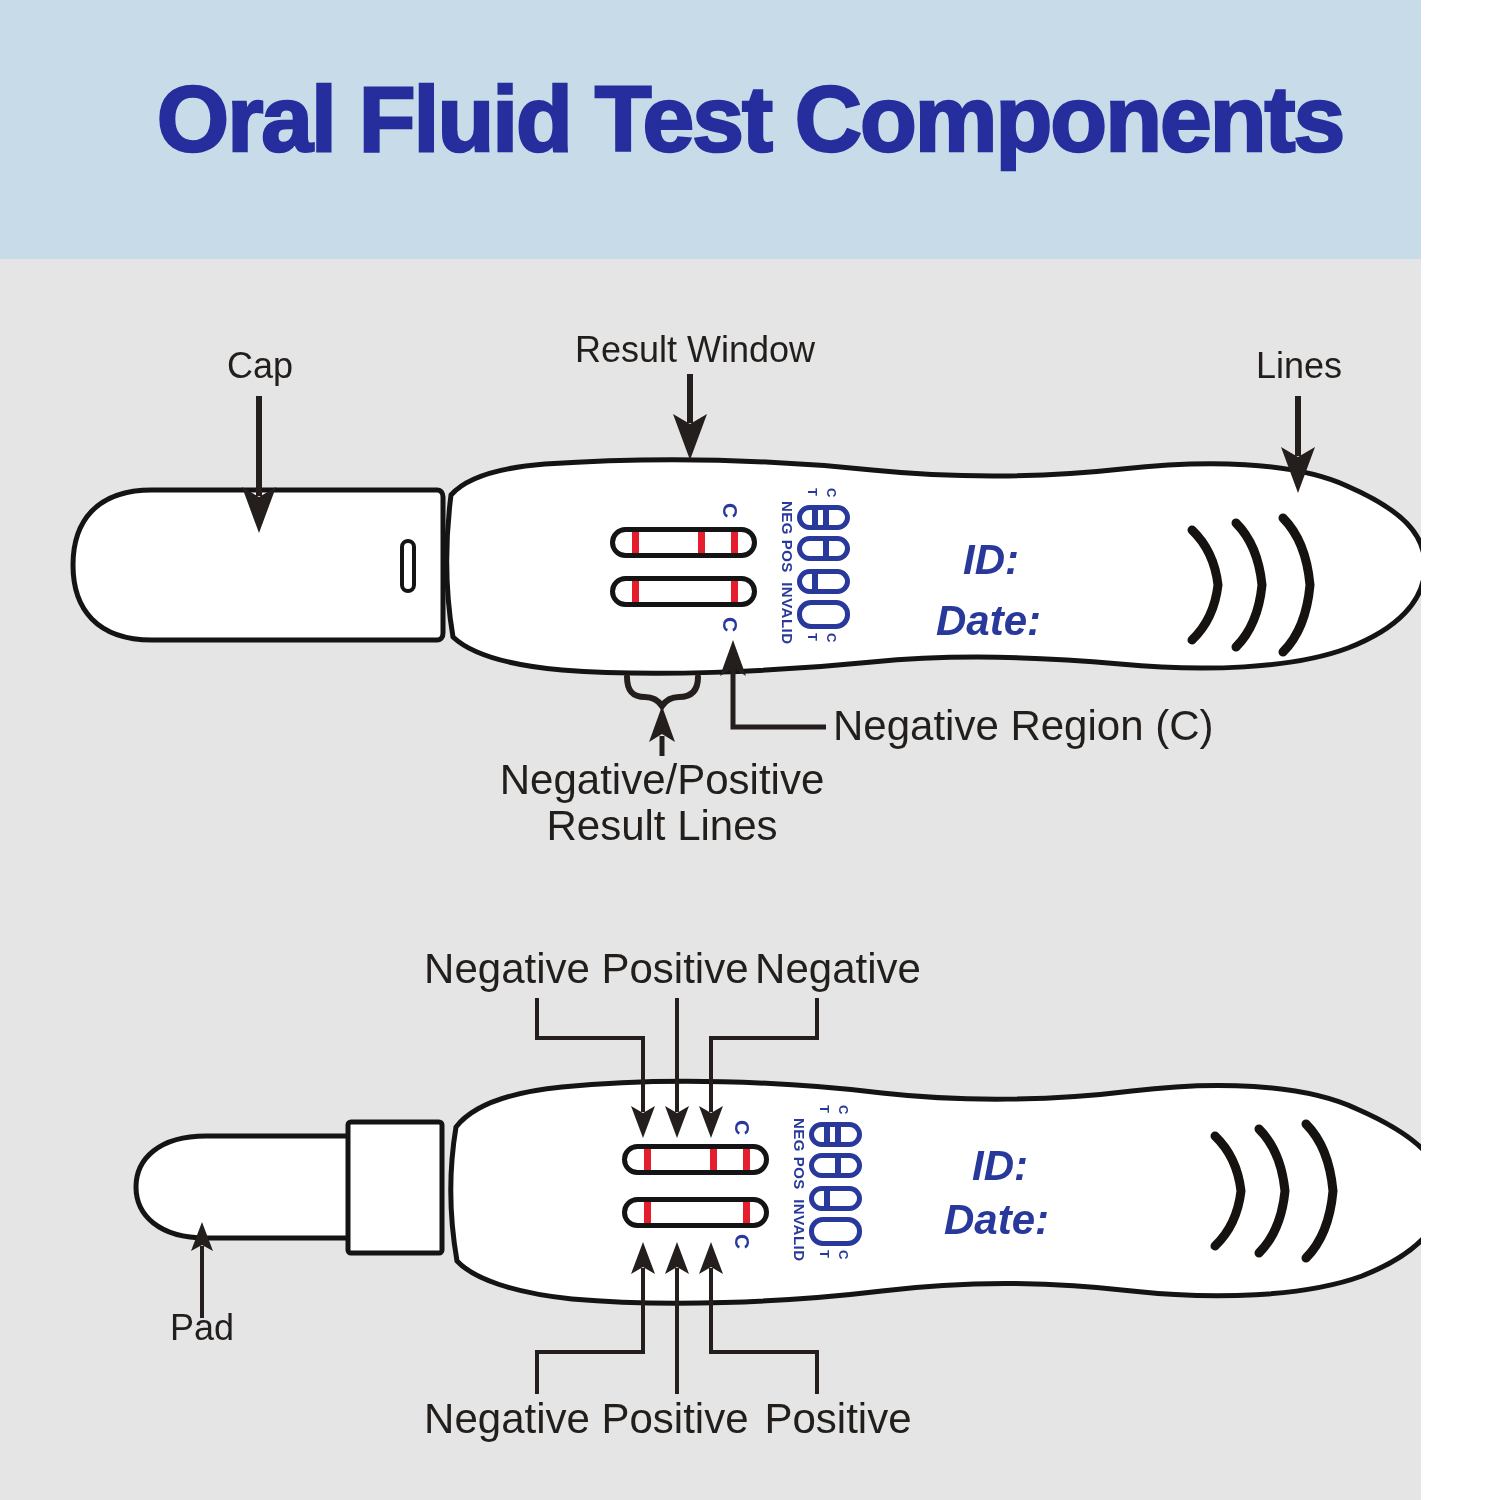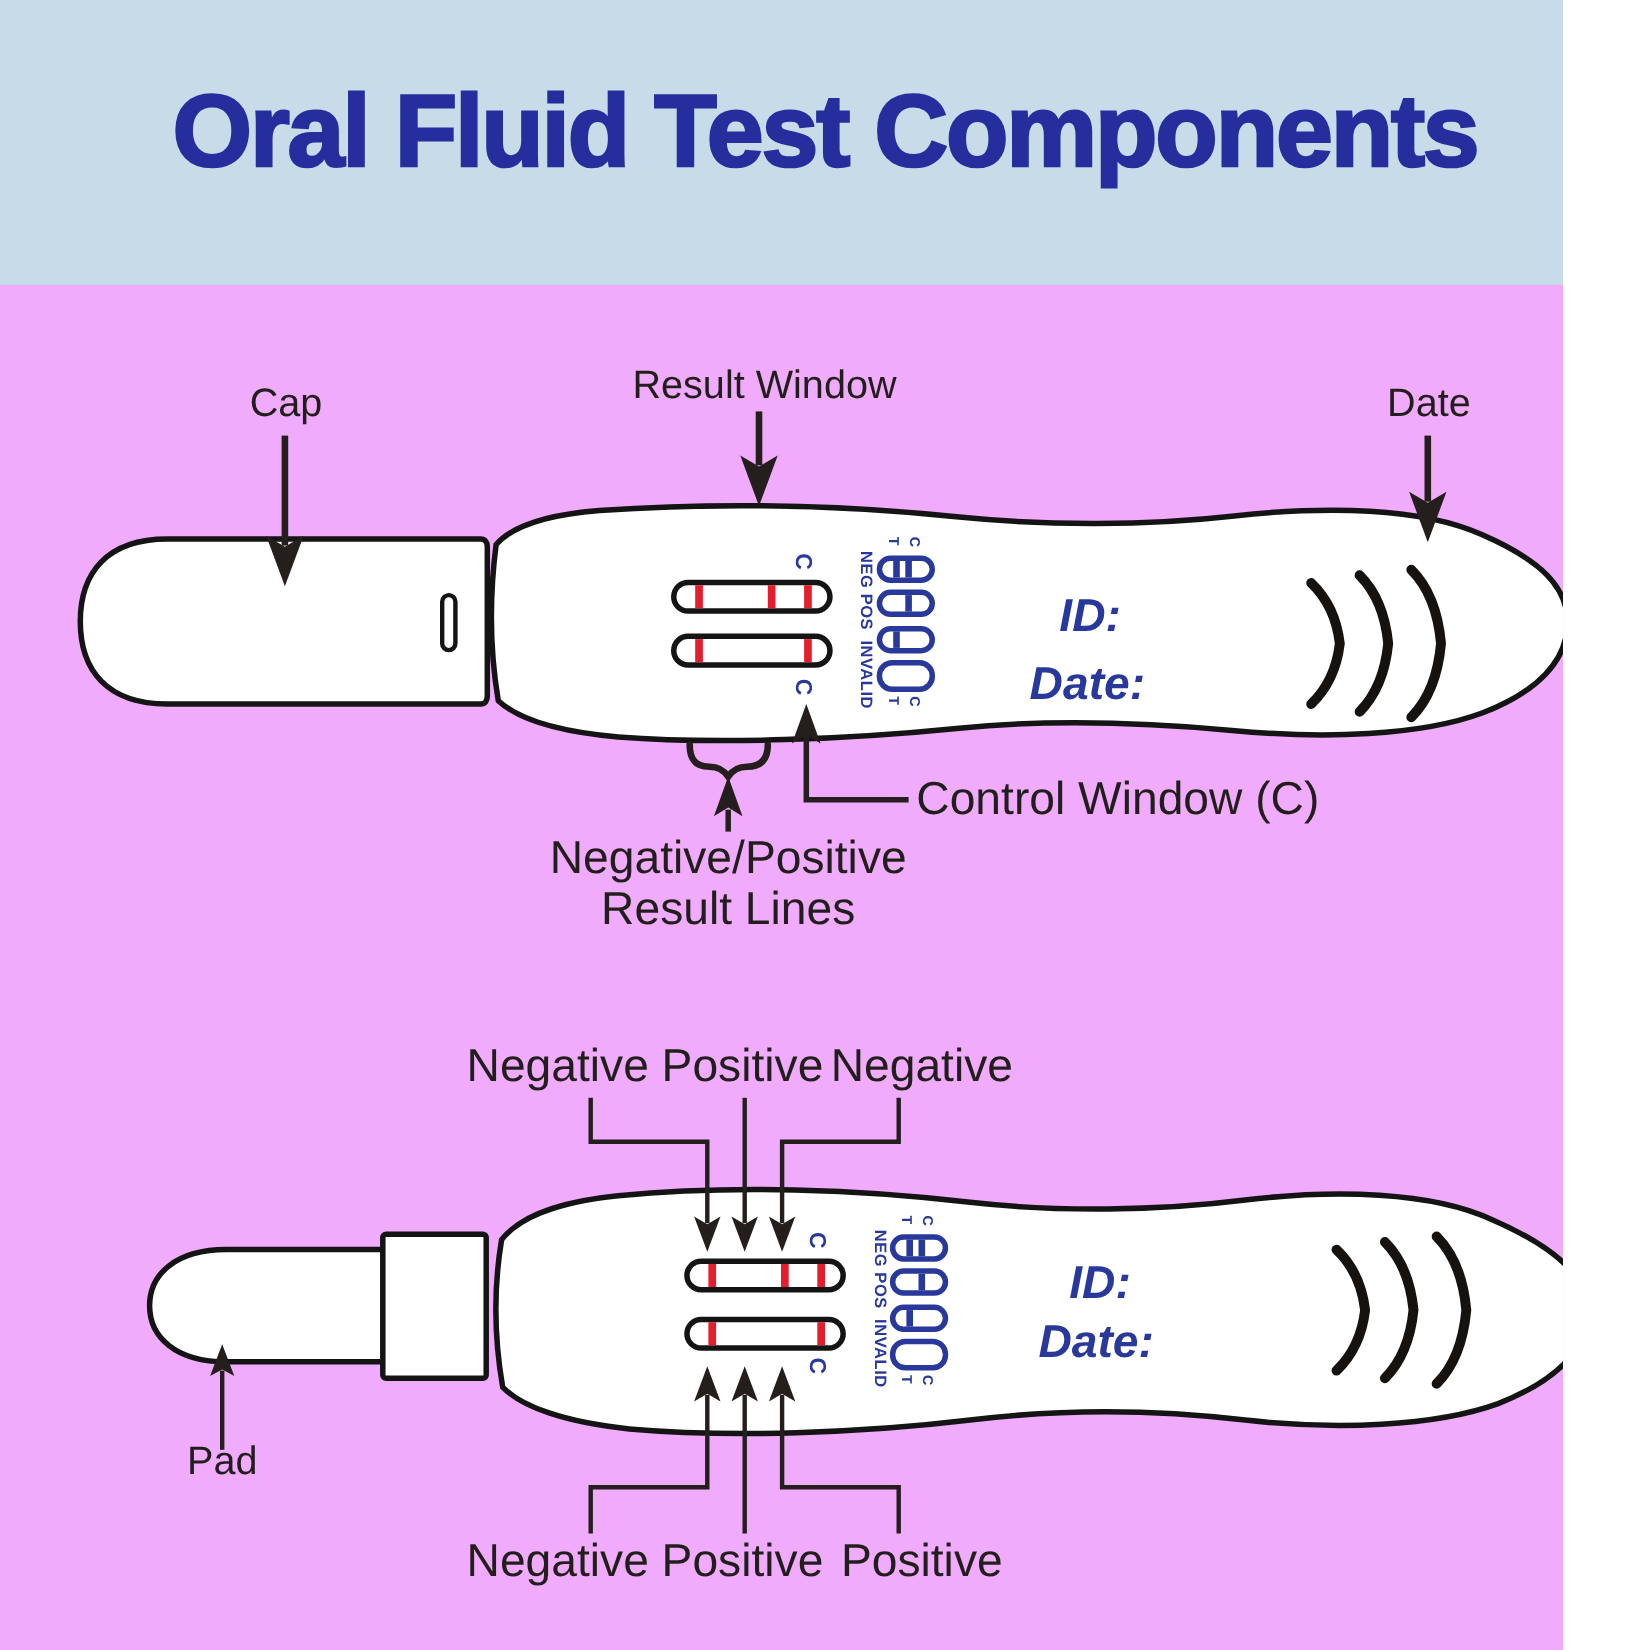--- a/index.html
+++ b/index.html
@@ -3,7 +3,7 @@
 <meta charset="utf-8">
 <style>
   html,body{margin:0;padding:0;background:#ffffff;}
-  .stage{position:relative;width:1421px;height:1500px;background:#f0abfc;
+  .stage{position:relative;width:1421px;height:1500px;background:#e5e5e5;
          font-family:"Liberation Sans",sans-serif;overflow:hidden;}
   .hdr{position:absolute;left:0;top:0;width:1500px;height:259px;background:#c7dbe9;}
   .title{position:absolute;top:66px;left:50%;transform:translateX(-50%);

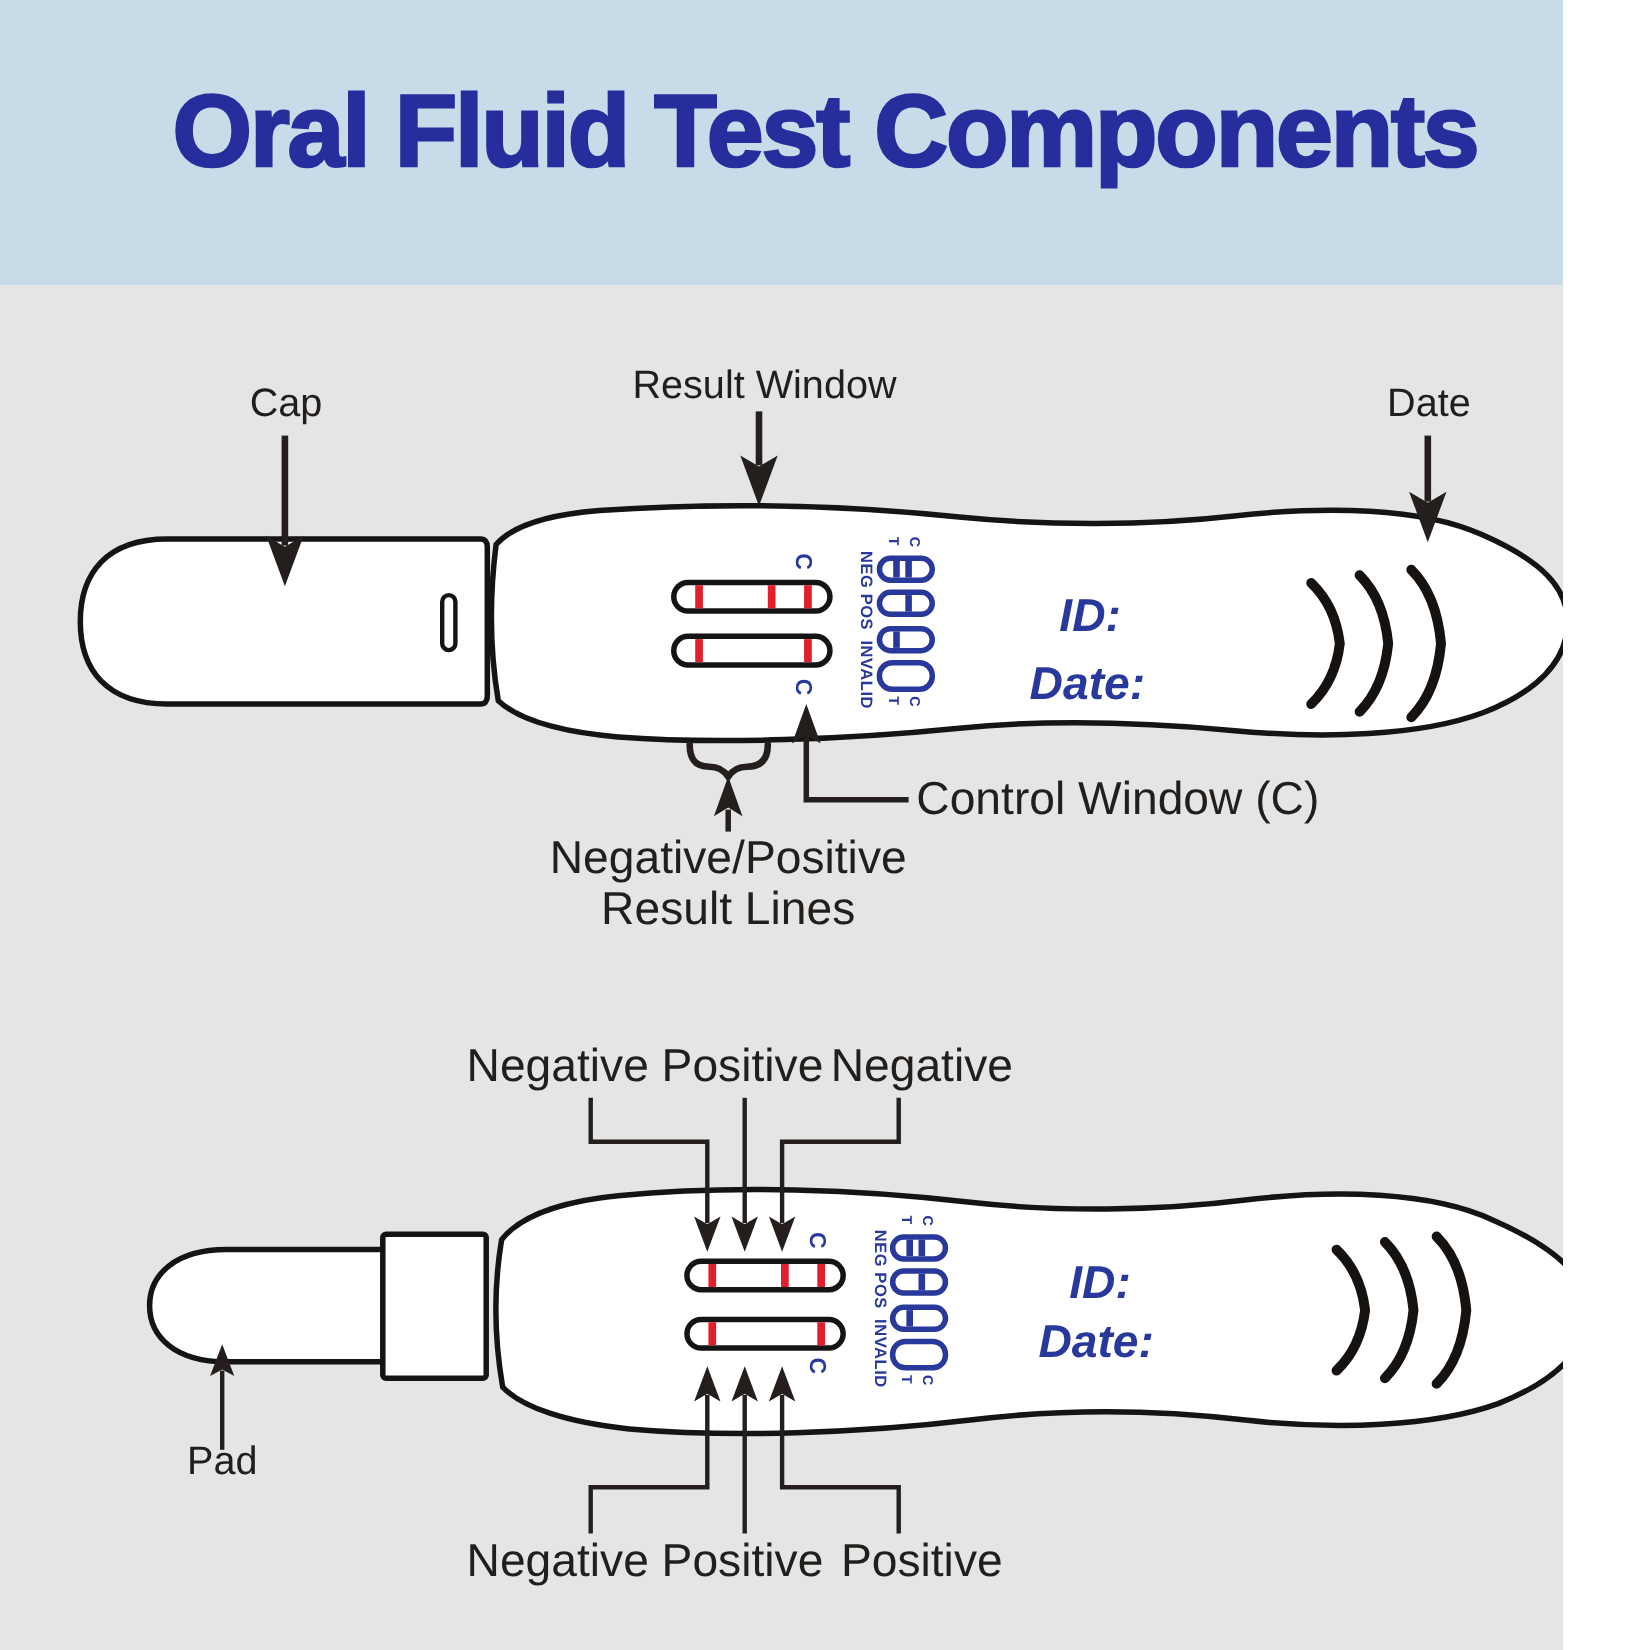--- a/index.html
+++ b/index.html
@@ -190,7 +190,7 @@
 
   <div class="lbl big ctr" style="left:260px;top:346px">Cap</div>
   <div class="lbl big ctr" style="left:695px;top:330px">Result Window</div>
-  <div class="lbl big ctr" style="left:1299px;top:346px">Date</div>
+  <div class="lbl big ctr" style="left:1299px;top:346px">Lines</div>
   <div class="lbl" style="left:833px;top:703px">Control Window (C)</div>
   <div class="lbl ctr" style="left:662px;top:757px">Negative/Positive</div>
   <div class="lbl ctr" style="left:662px;top:803px">Result Lines</div>

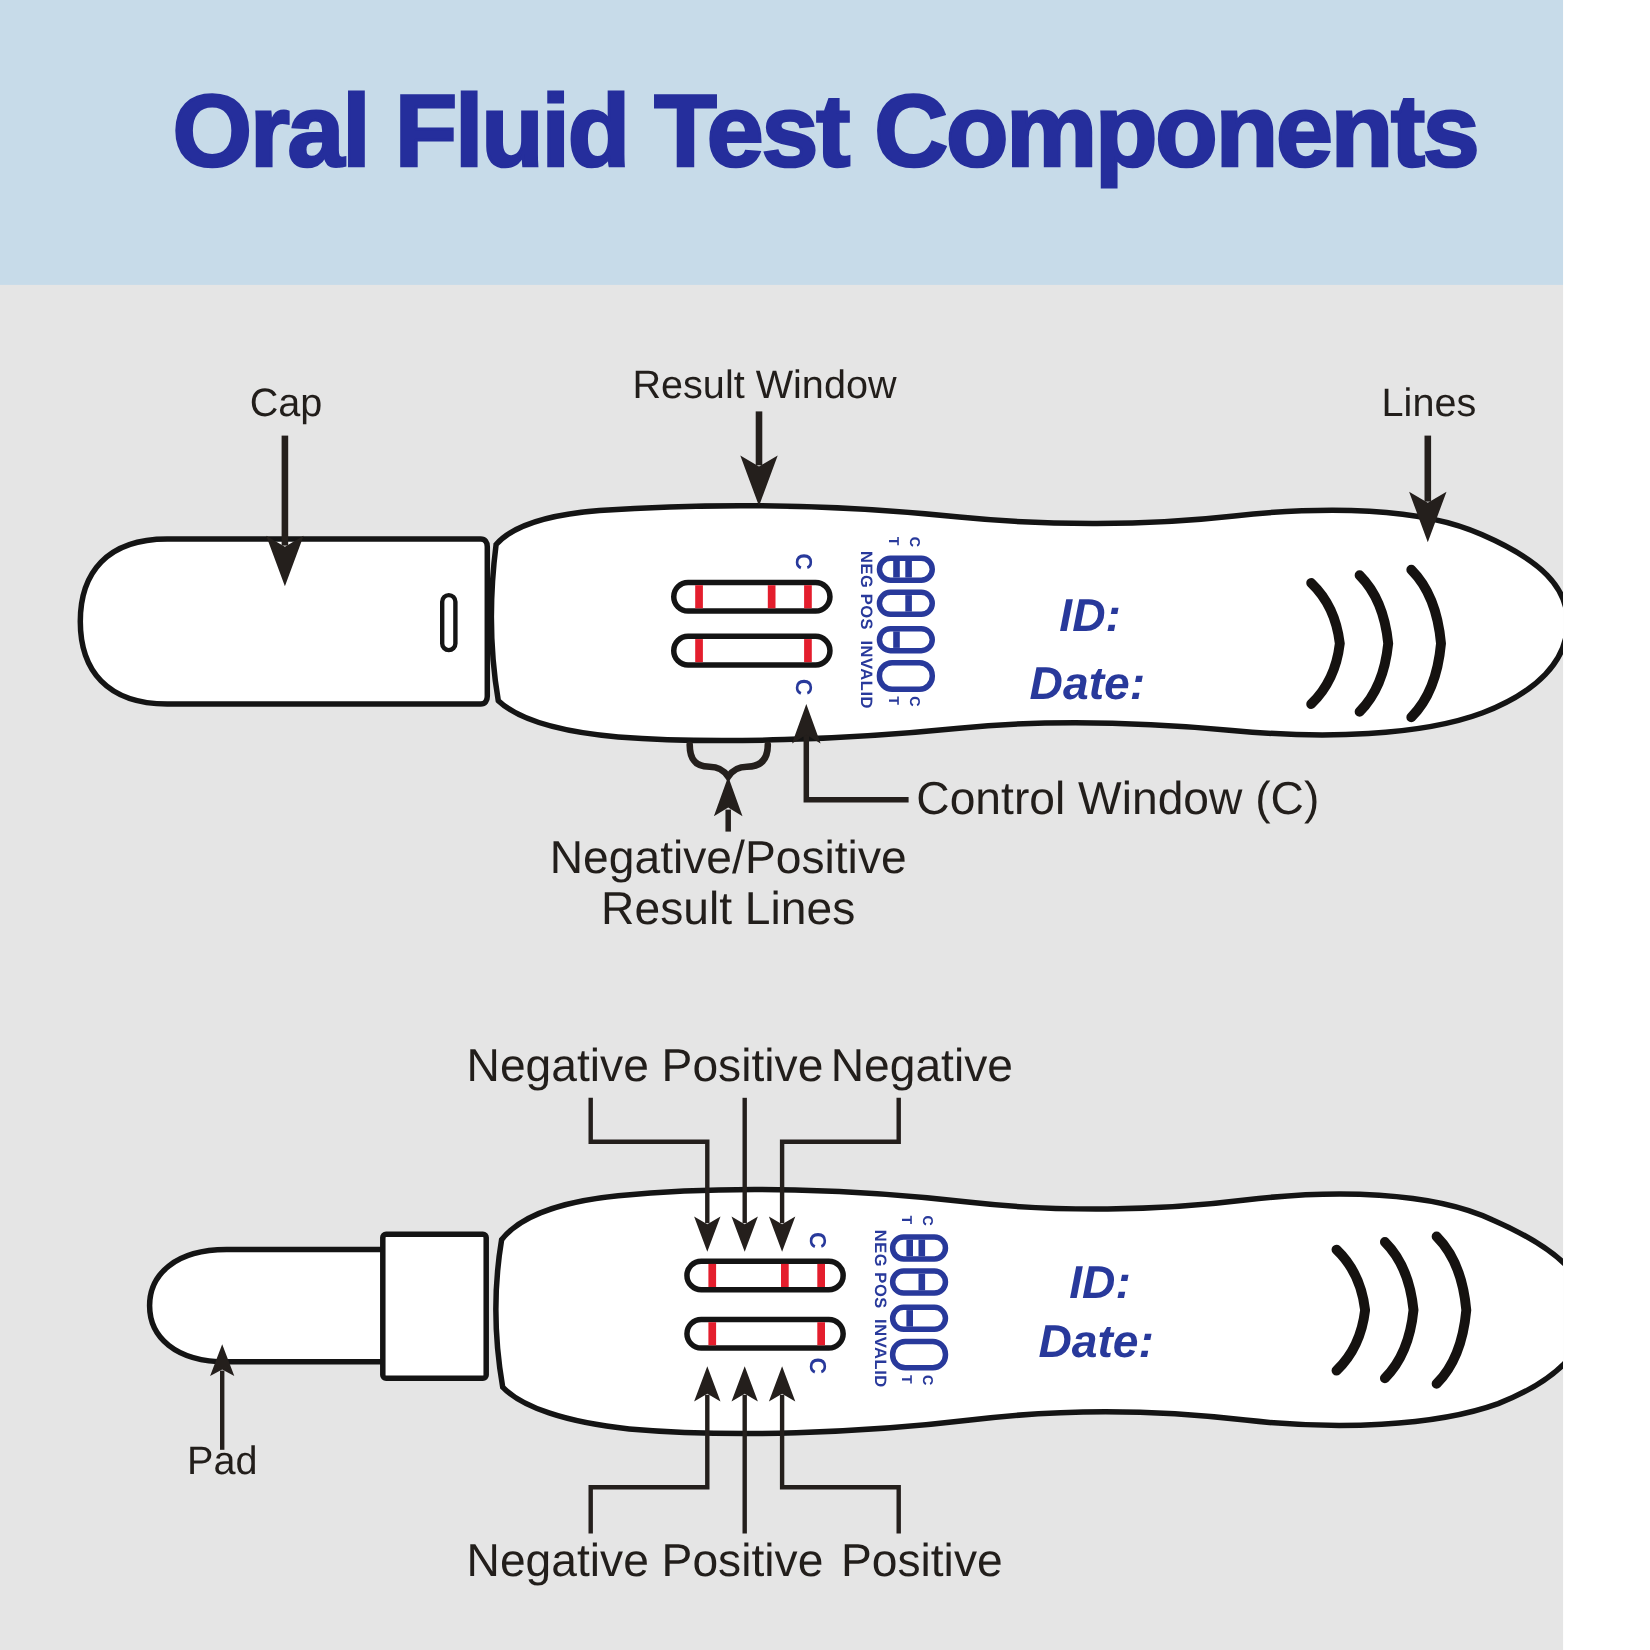--- a/index.html
+++ b/index.html
@@ -191,7 +191,7 @@
   <div class="lbl big ctr" style="left:260px;top:346px">Cap</div>
   <div class="lbl big ctr" style="left:695px;top:330px">Result Window</div>
   <div class="lbl big ctr" style="left:1299px;top:346px">Lines</div>
-  <div class="lbl" style="left:833px;top:703px">Control Window (C)</div>
+  <div class="lbl" style="left:833px;top:703px">Negative Region (C)</div>
   <div class="lbl ctr" style="left:662px;top:757px">Negative/Positive</div>
   <div class="lbl ctr" style="left:662px;top:803px">Result Lines</div>
 

